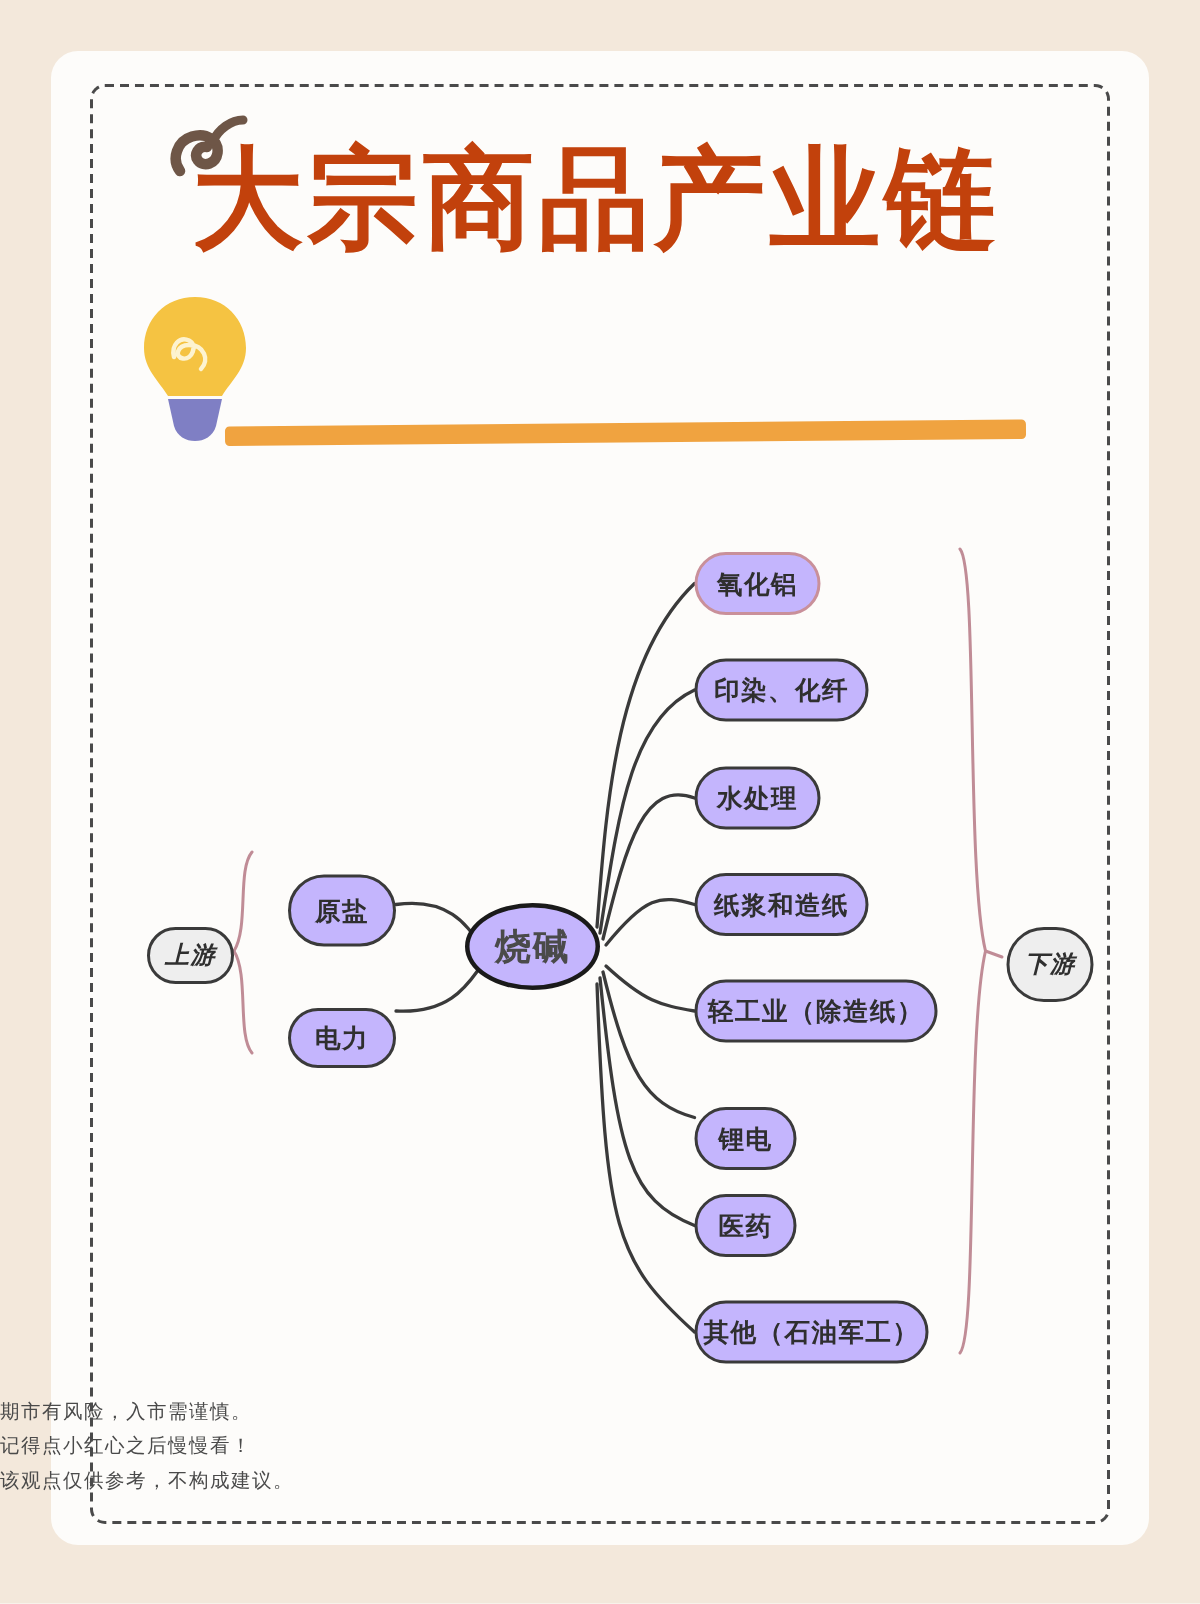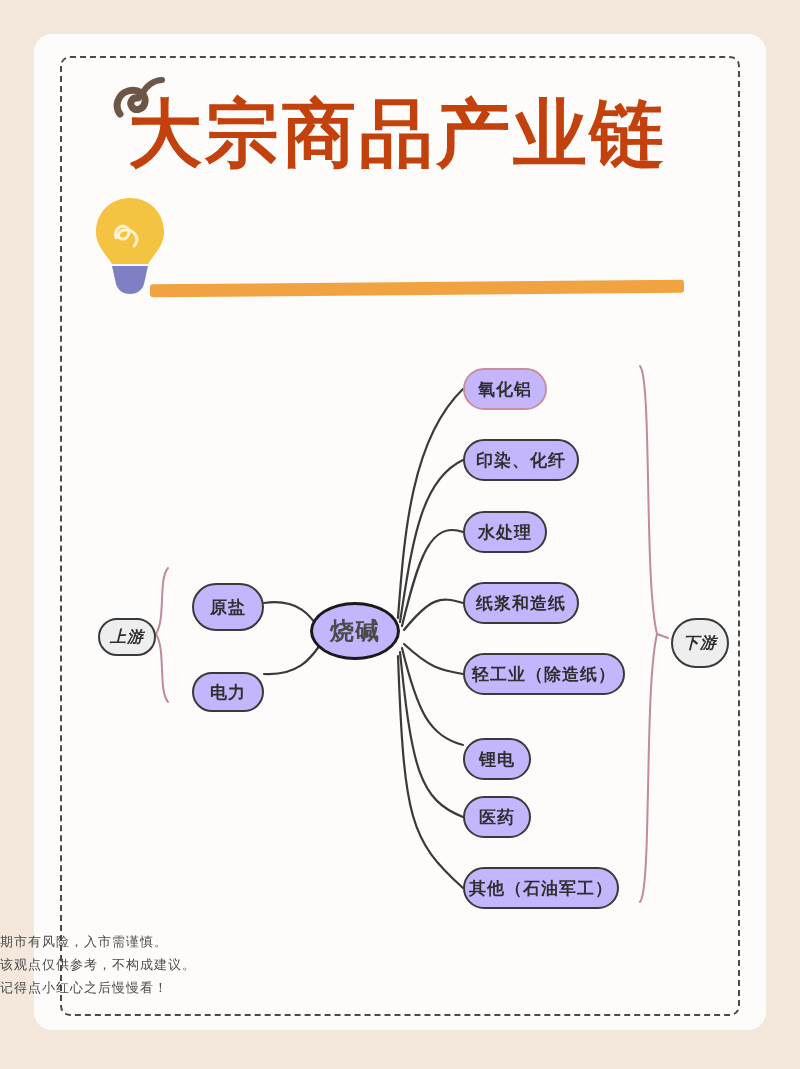--- a/index.html
+++ b/index.html
@@ -186,8 +186,8 @@
 
 <div id="footer">
   <div>期市有风险，入市需谨慎。</div>
+  <div>记得点小红心之后慢慢看！</div>
   <div>该观点仅供参考，不构成建议。</div>
-  <div>记得点小红心之后慢慢看！</div>
 </div>
 
 </body></html>

